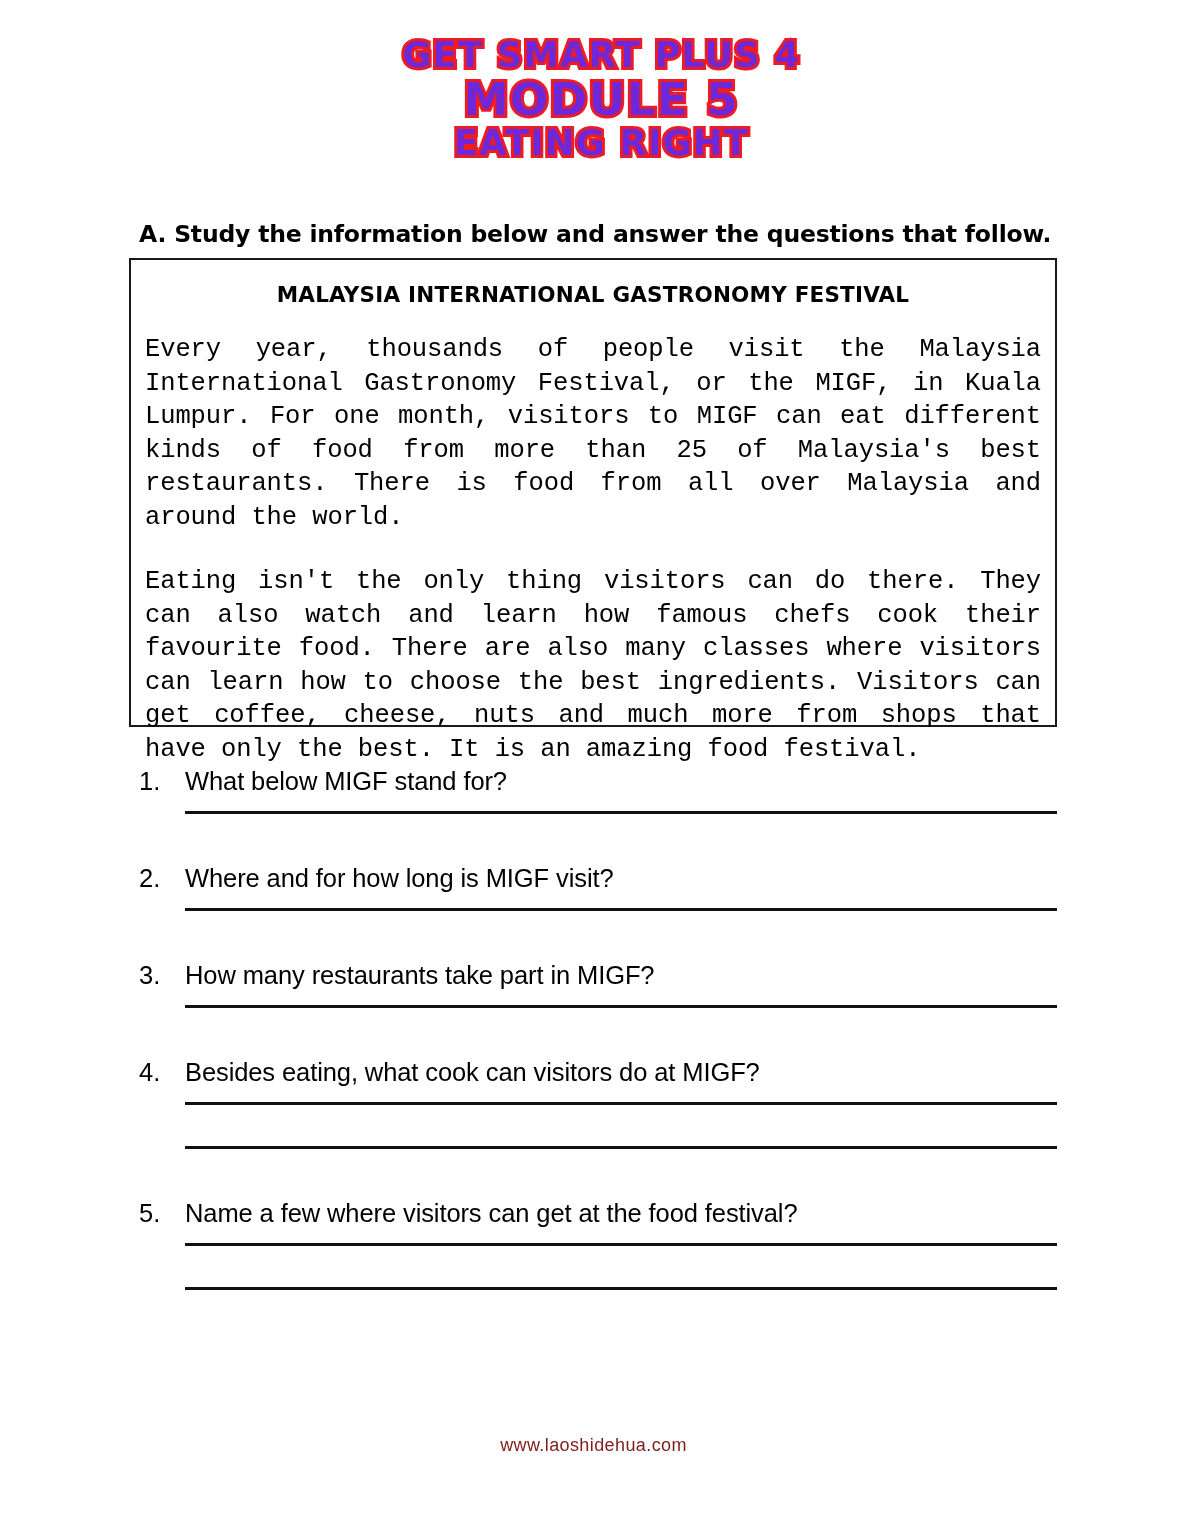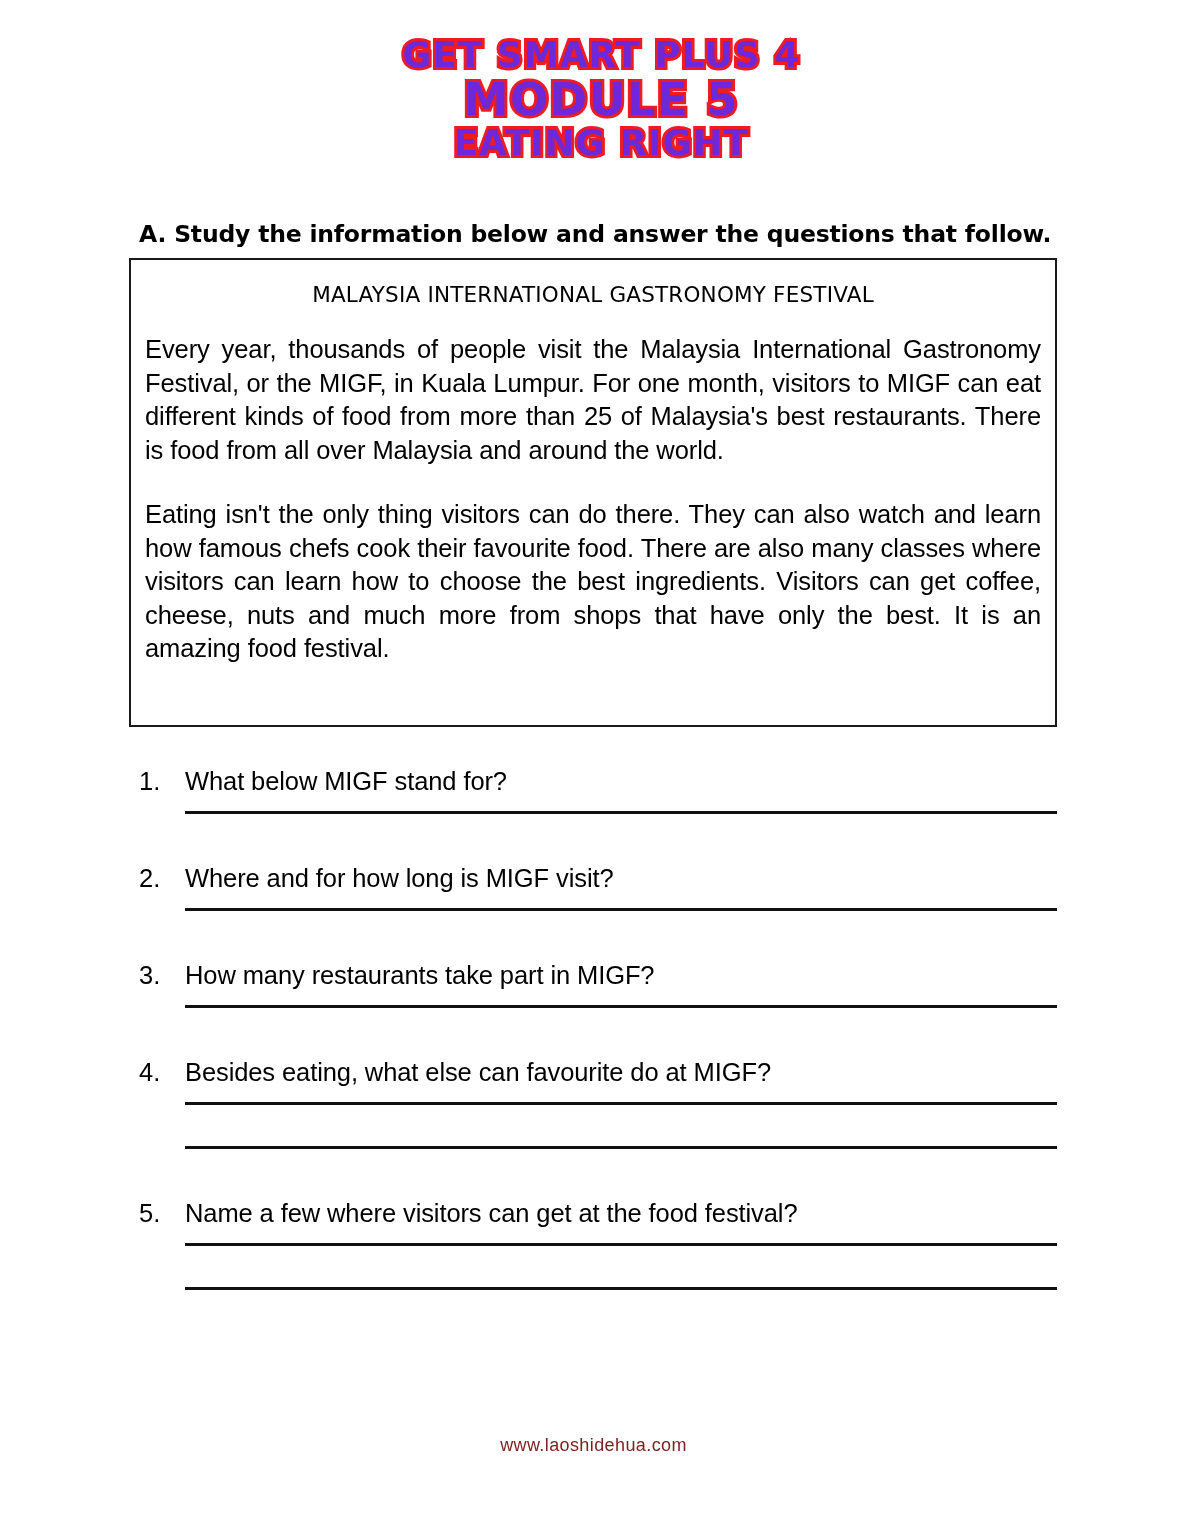--- a/index.html
+++ b/index.html
@@ -69,7 +69,7 @@
   .box-heading {
     text-align: center;
     font-family: "DejaVu Sans", sans-serif;
-    font-weight: normal;
+    font-weight: bold;
     font-size: 21.5px;
     letter-spacing: 0.2px;
     margin: 4px 0 0 0;

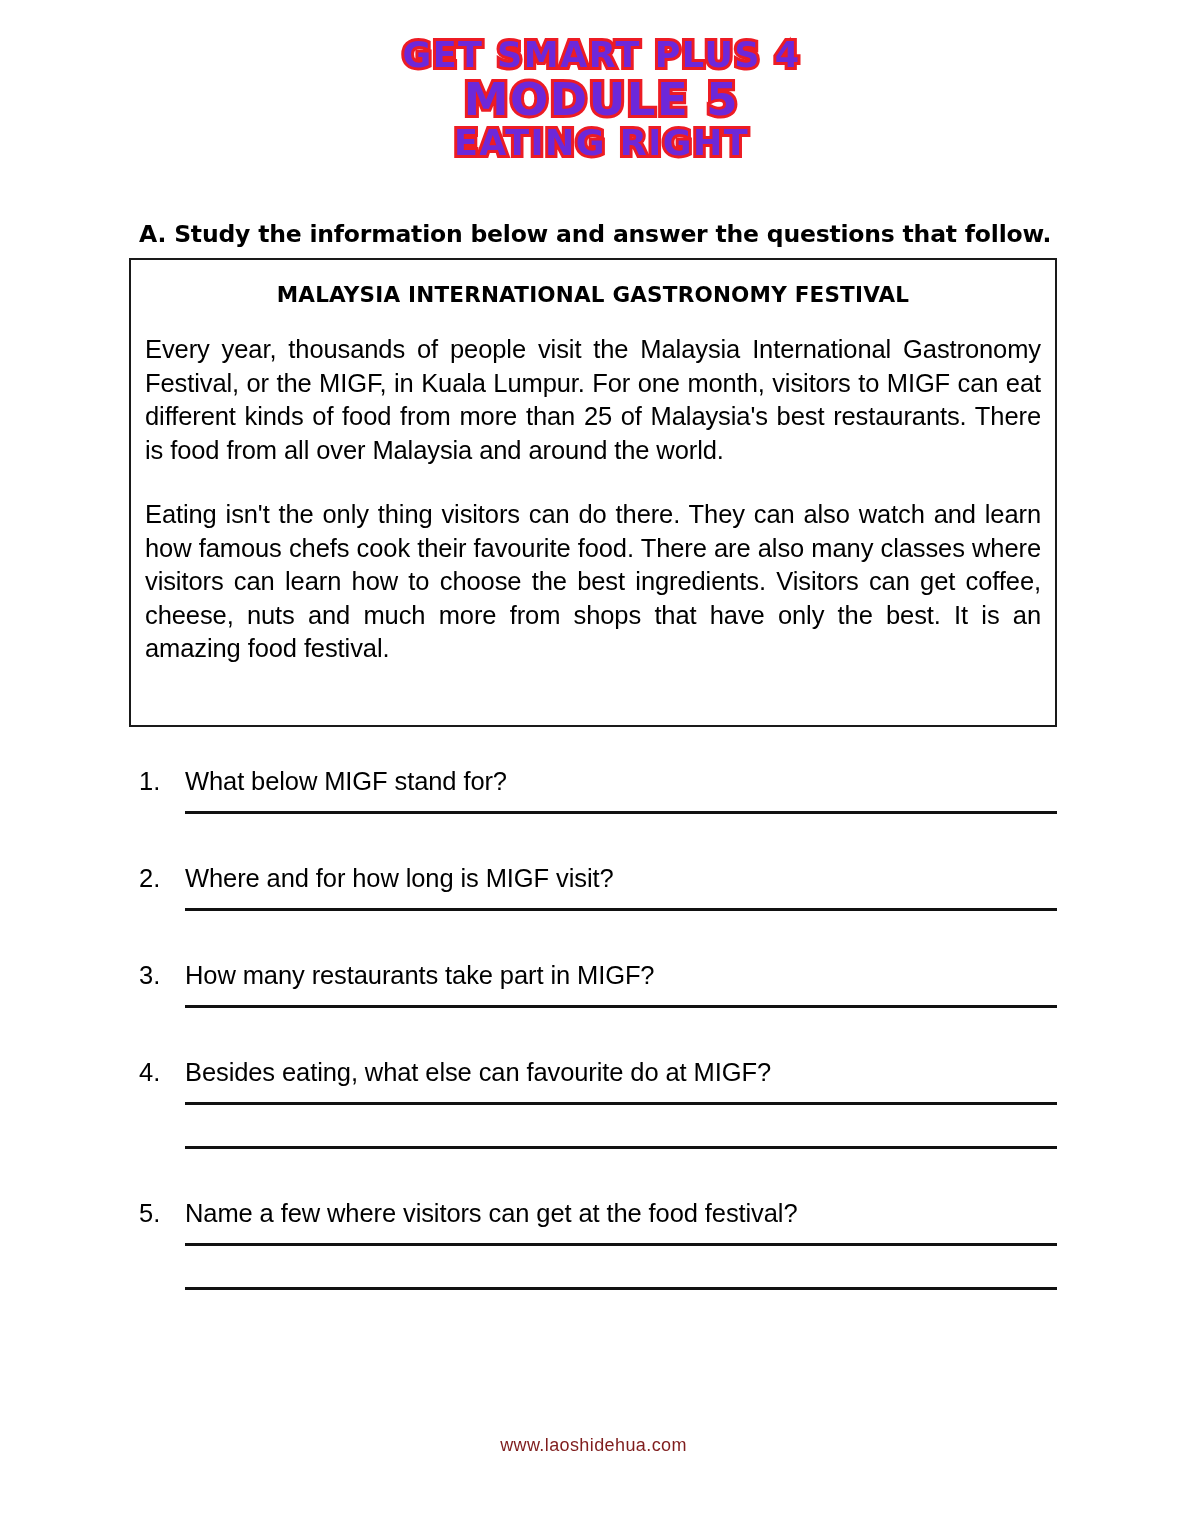--- a/index.html
+++ b/index.html
@@ -75,7 +75,7 @@
     margin: 4px 0 0 0;
   }
   .box-para {
-    font-family: Liberation Sans, sans-serif;
+    font-family: Liberation Mono, monospace;
     font-weight: 400;
     font-size: 25.5px;
     line-height: 33.5px;

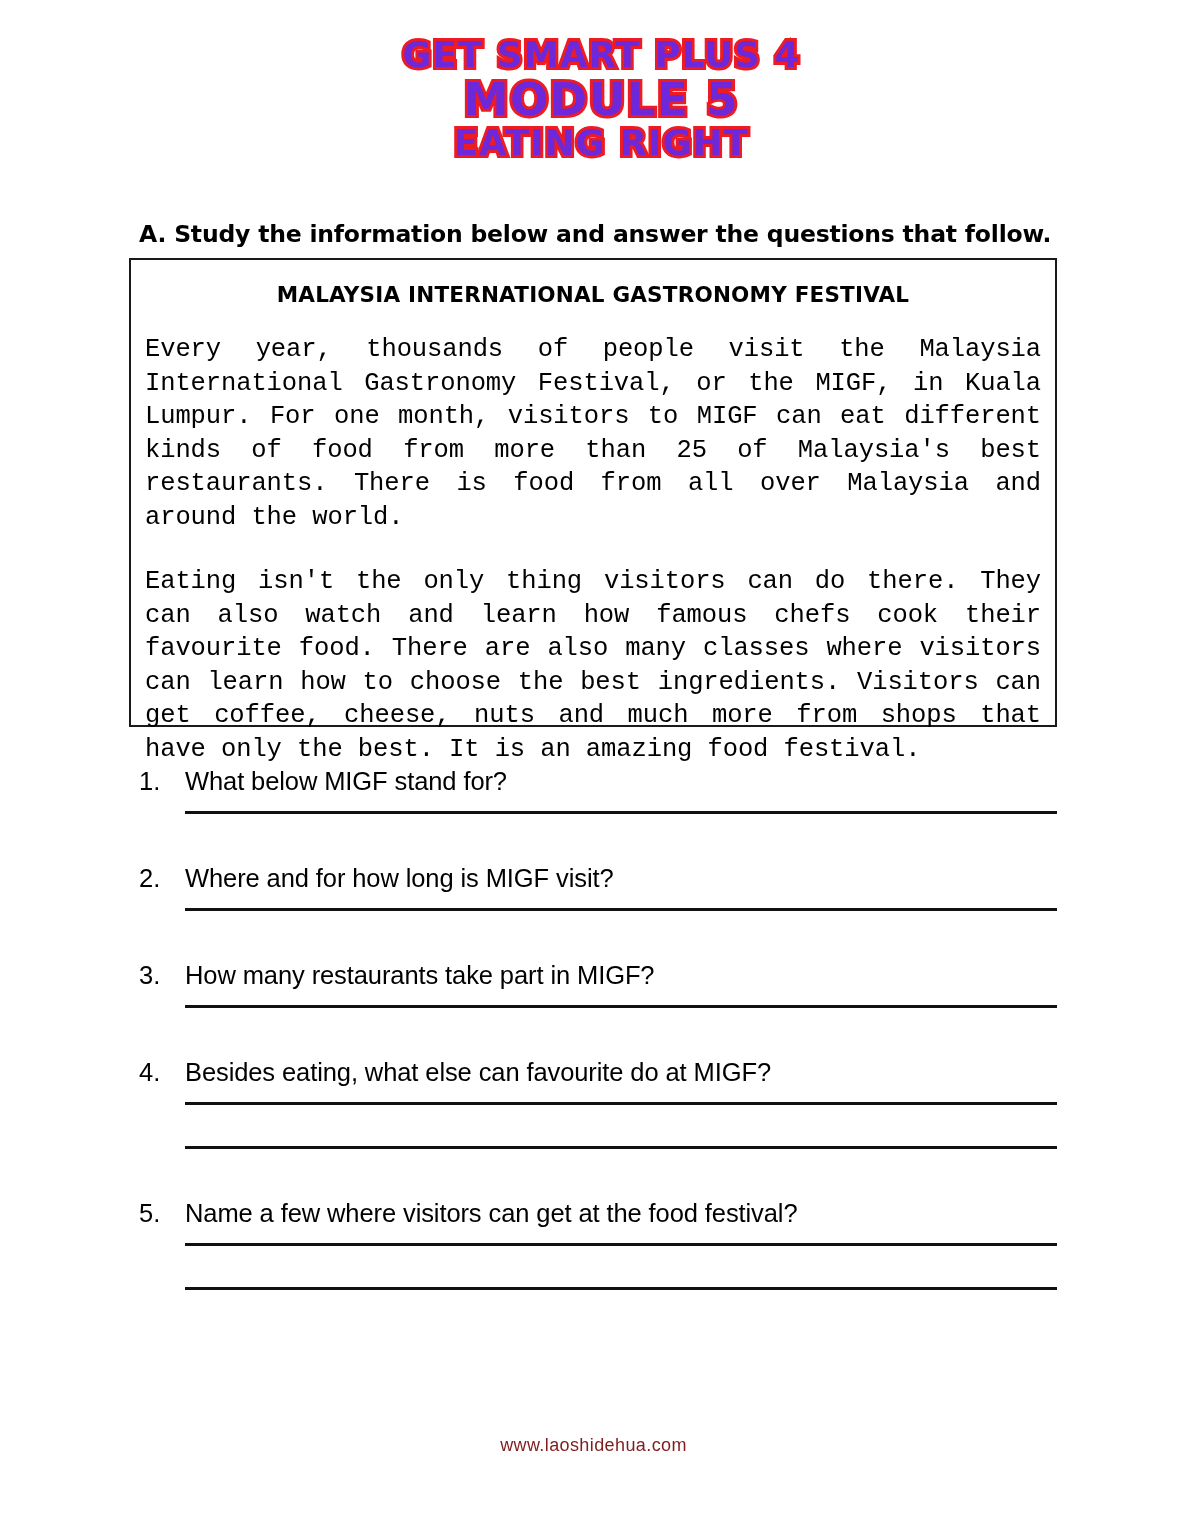--- a/index.html
+++ b/index.html
@@ -195,7 +195,7 @@
     <div class="question-item">
       <div class="q-row">
         <div class="q-num">4.</div>
-        <div class="q-text">Besides eating, what else can favourite do at MIGF?</div>
+        <div class="q-text">Besides eating, what cook can visitors do at MIGF?</div>
       </div>
       <div class="answer-lines">
         <div class="answer-line"></div>

